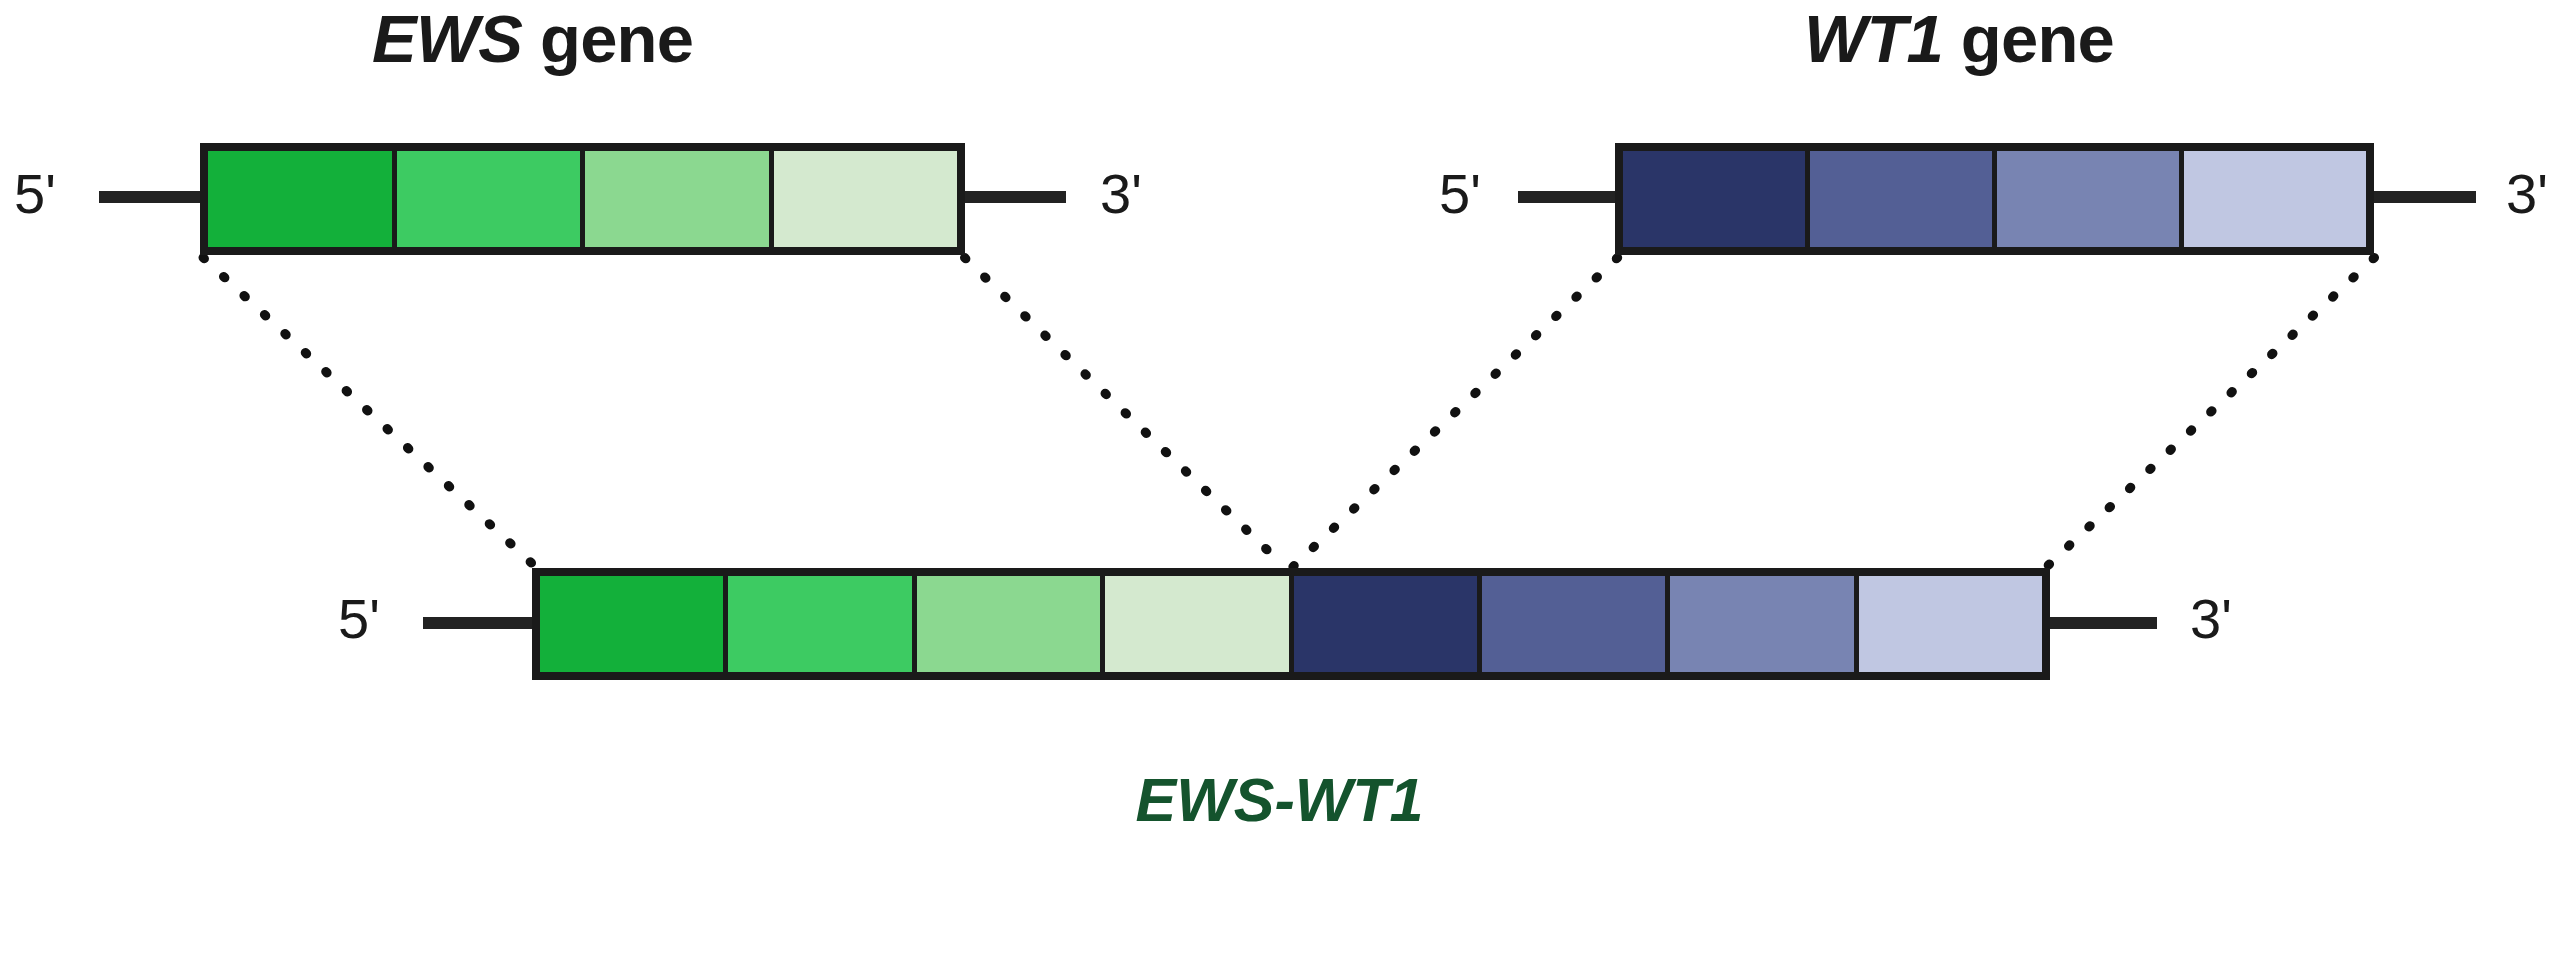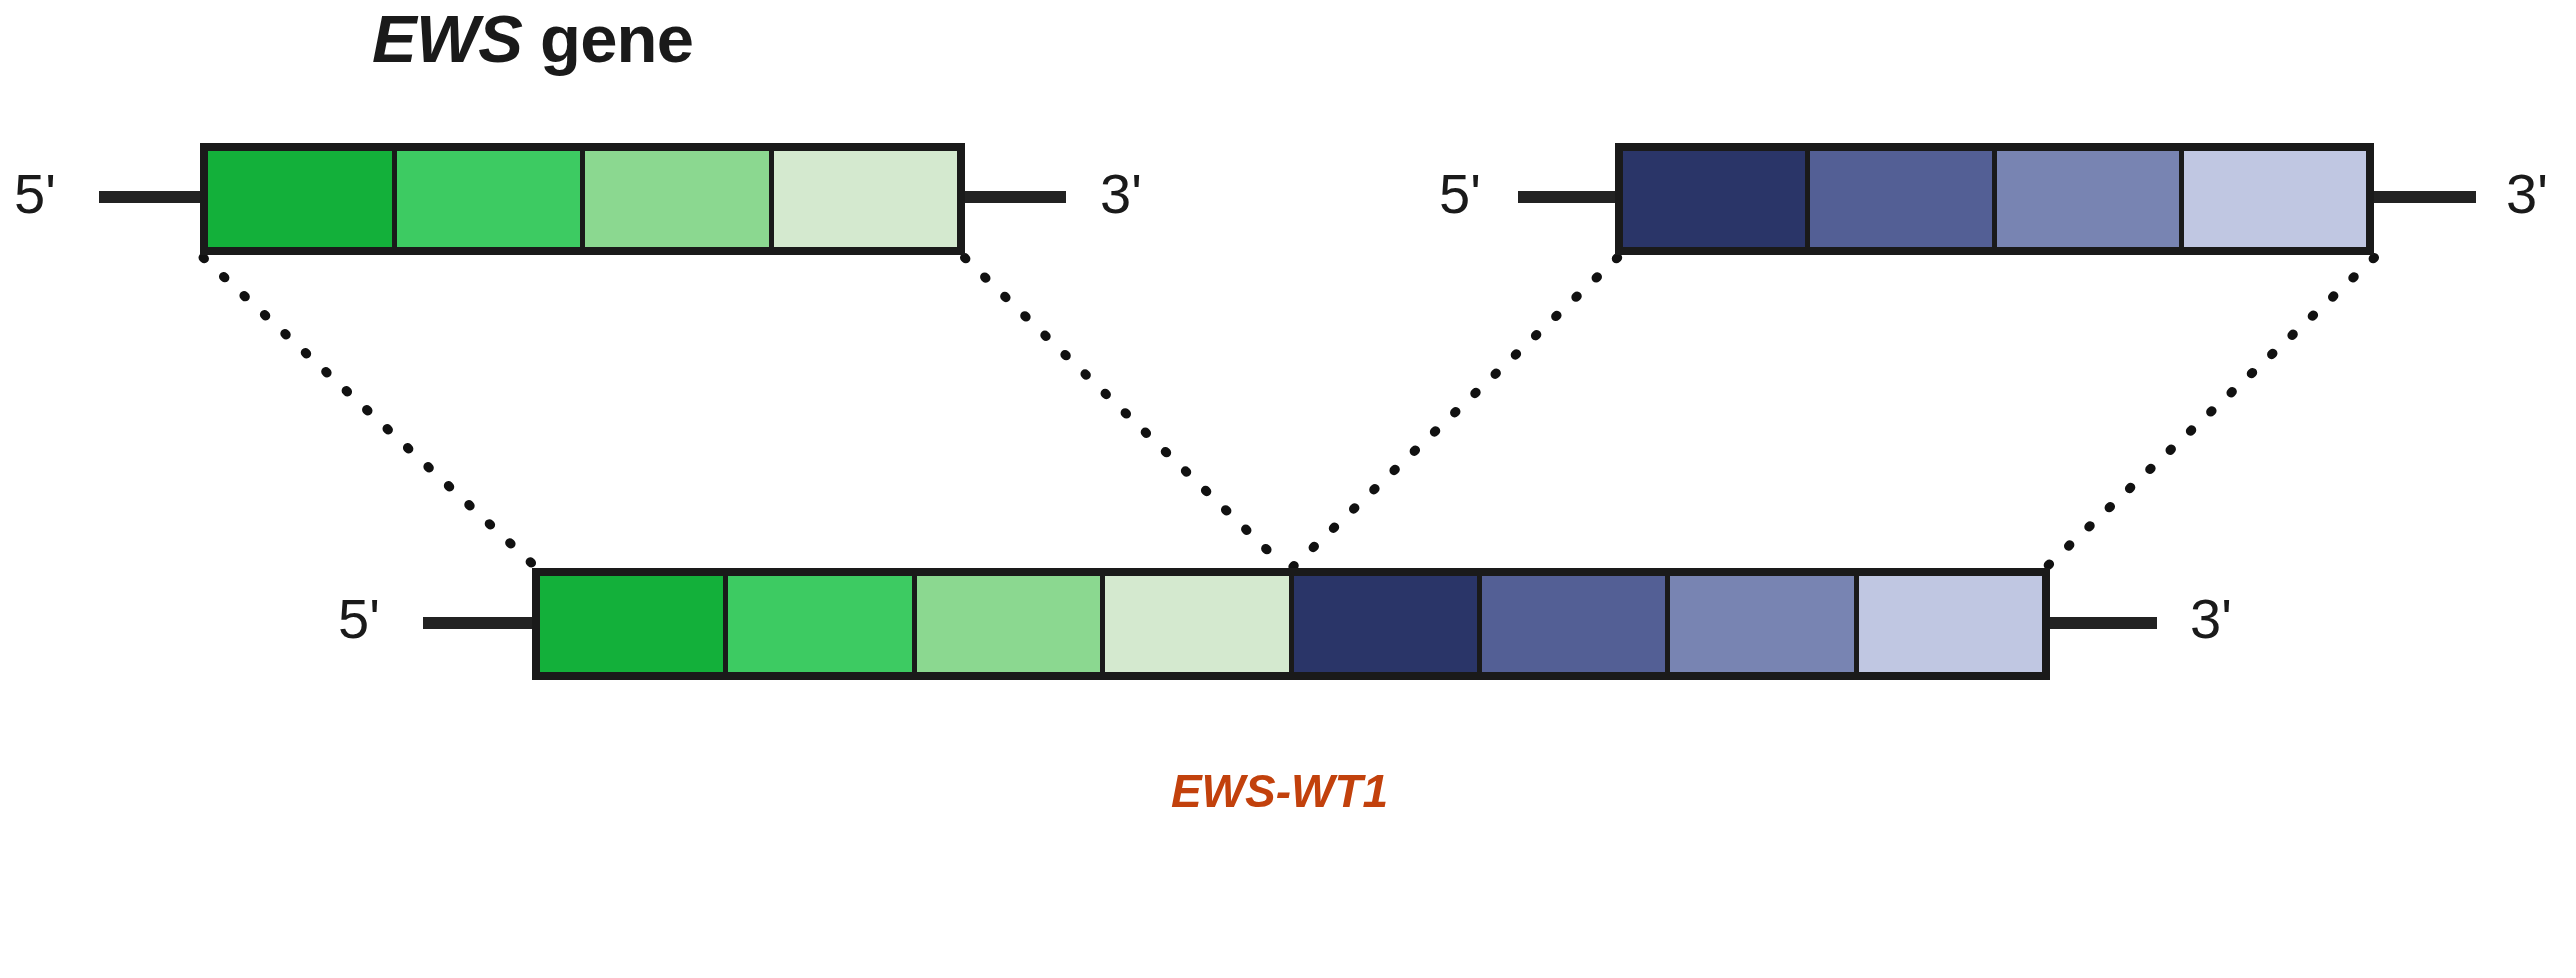--- a/index.html
+++ b/index.html
@@ -134,6 +134,9 @@
 
   <div class="prime-label" style="left:1100px; top:166px;">3'</div>
 
+  <div class="gene-title" style="left:1804px; top:4.7px;">
+    <span class="sym">WT1</span><span class="word"> gene</span>
+  </div>
 
   <div class="prime-label" style="left:1439px; top:166px;">5'</div>
 

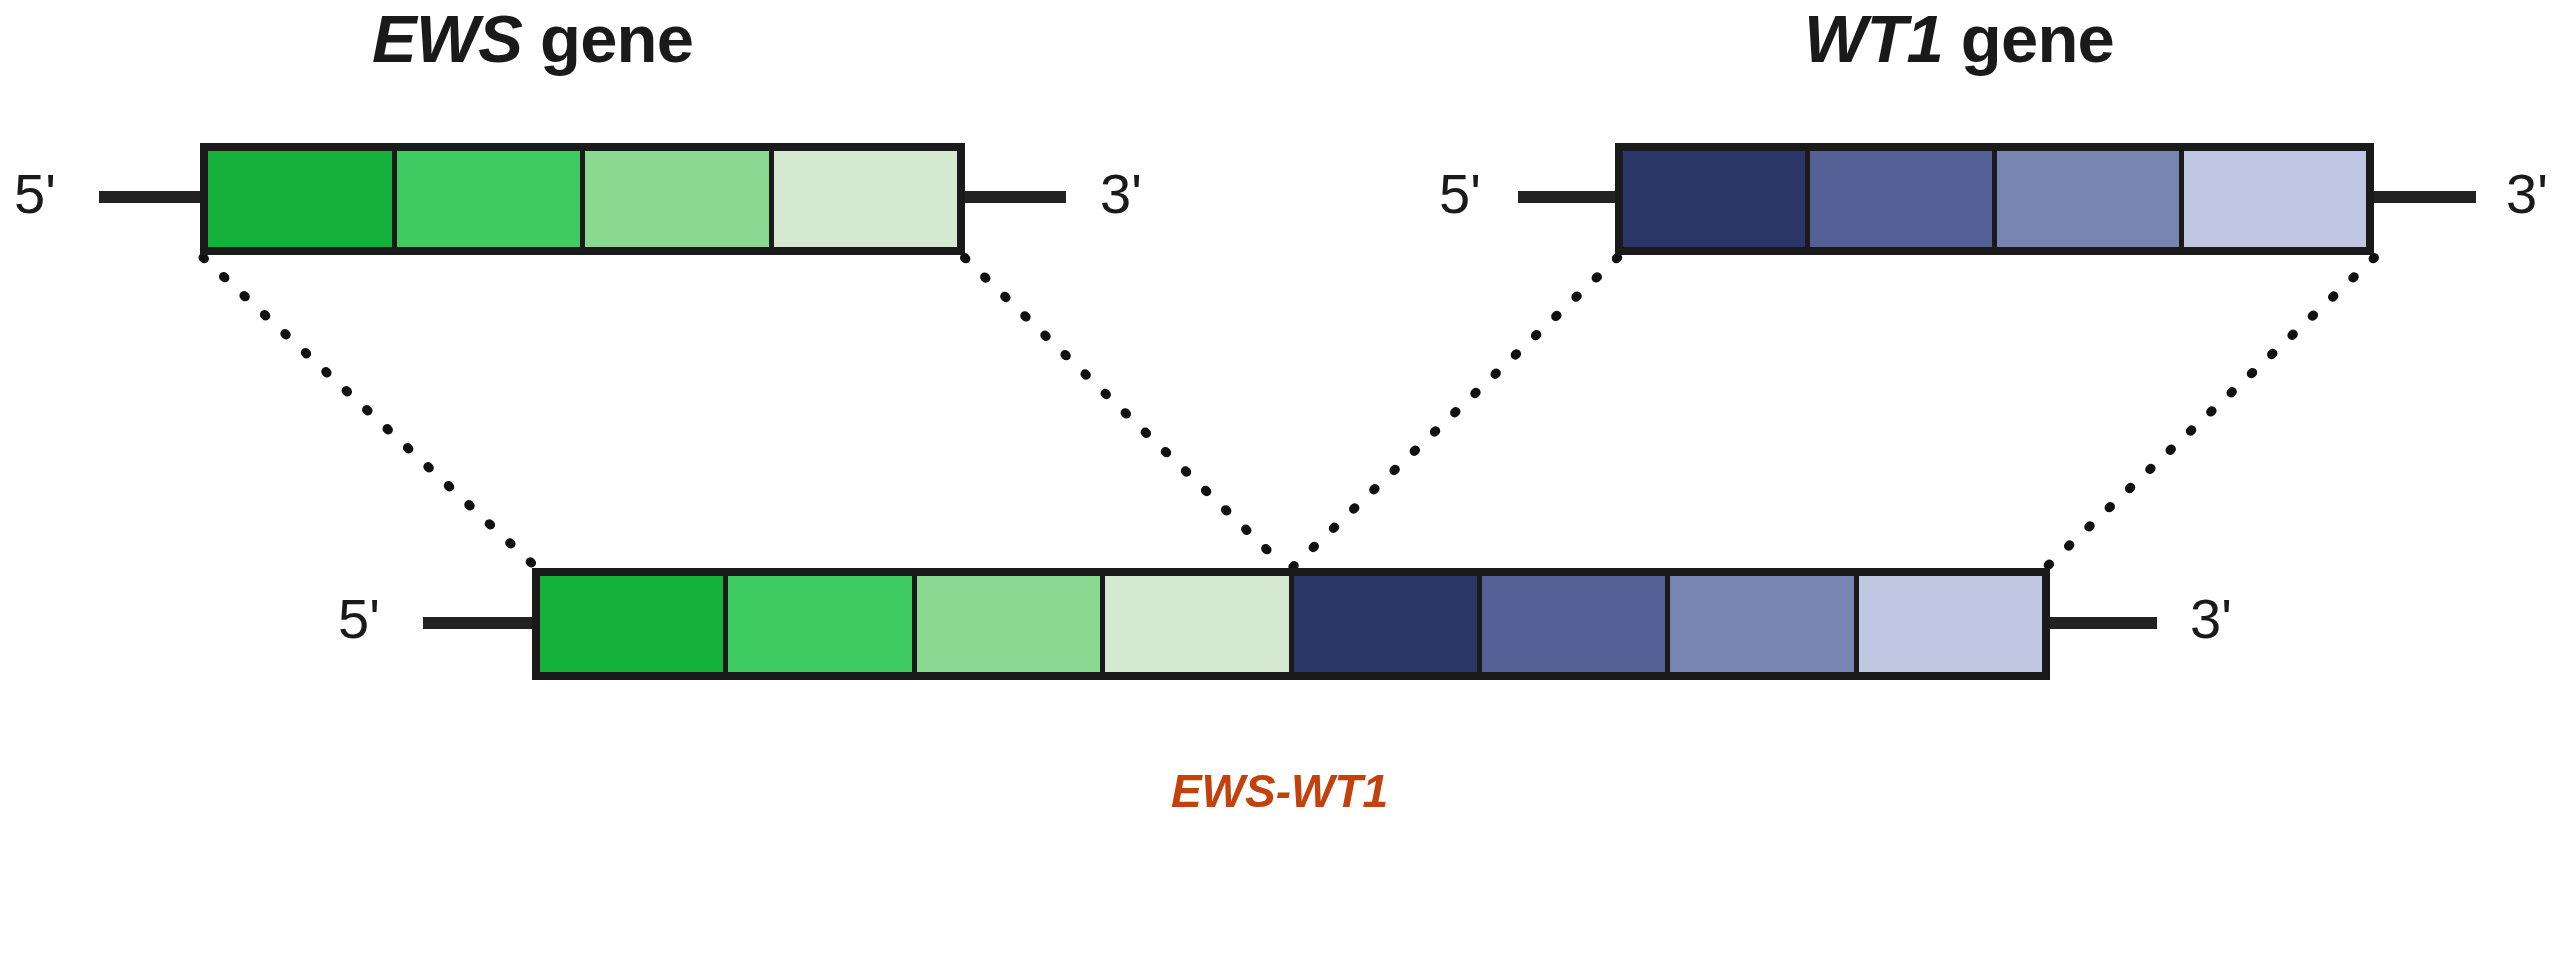--- a/index.html
+++ b/index.html
@@ -84,9 +84,9 @@
   .fusion-caption {
     position: absolute;
     text-align: center;
-    color: #c2410c;
+    color: #14532d;
     font-weight: bold;
-    font-size: 46px;
+    font-size: 61px;
     line-height: 1.16;
     white-space: nowrap;
   }

